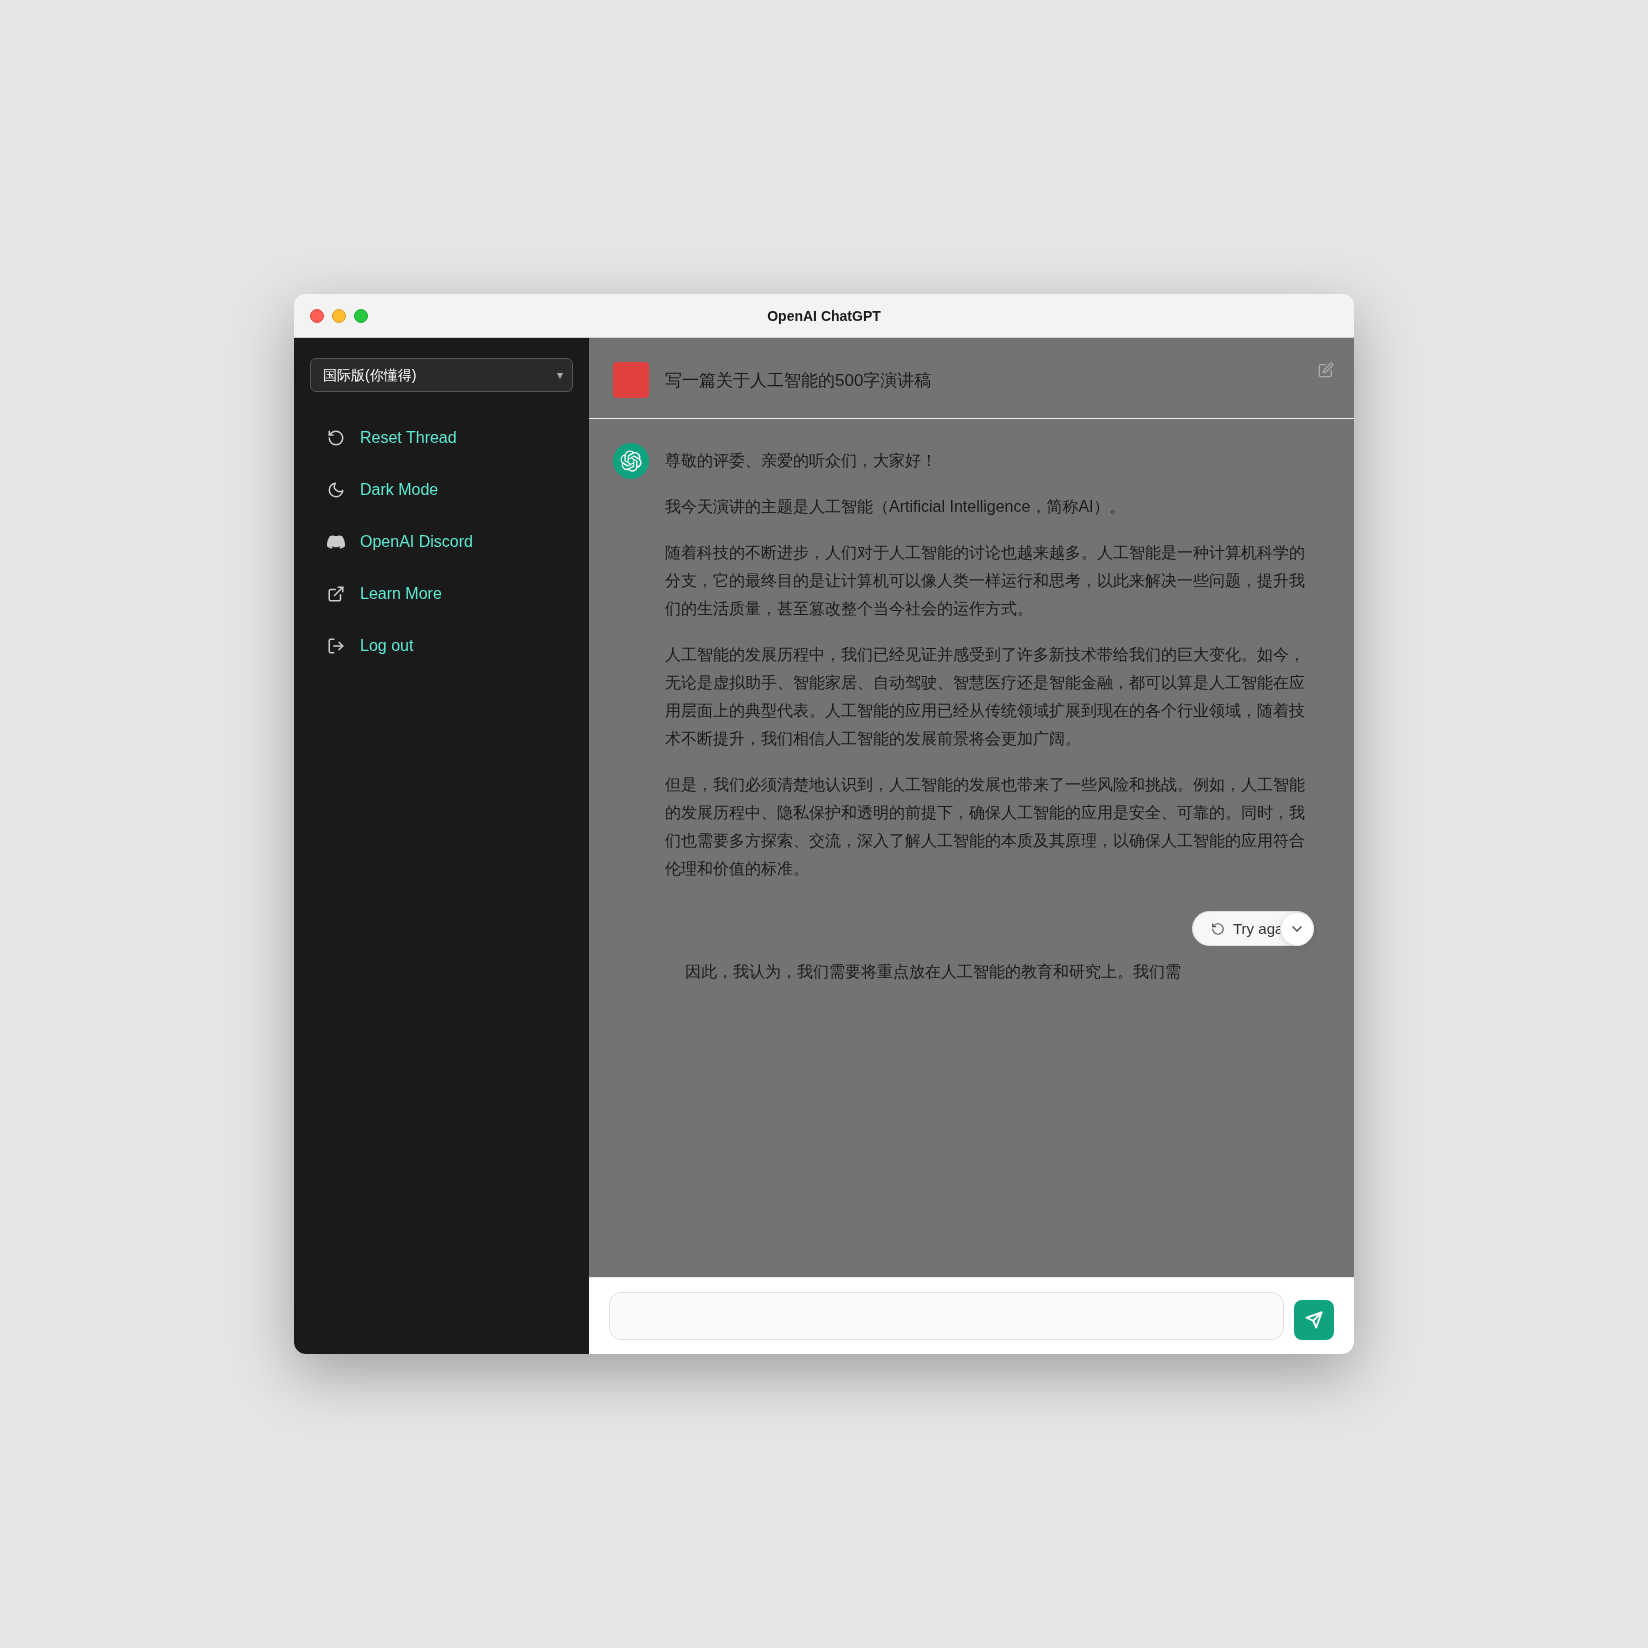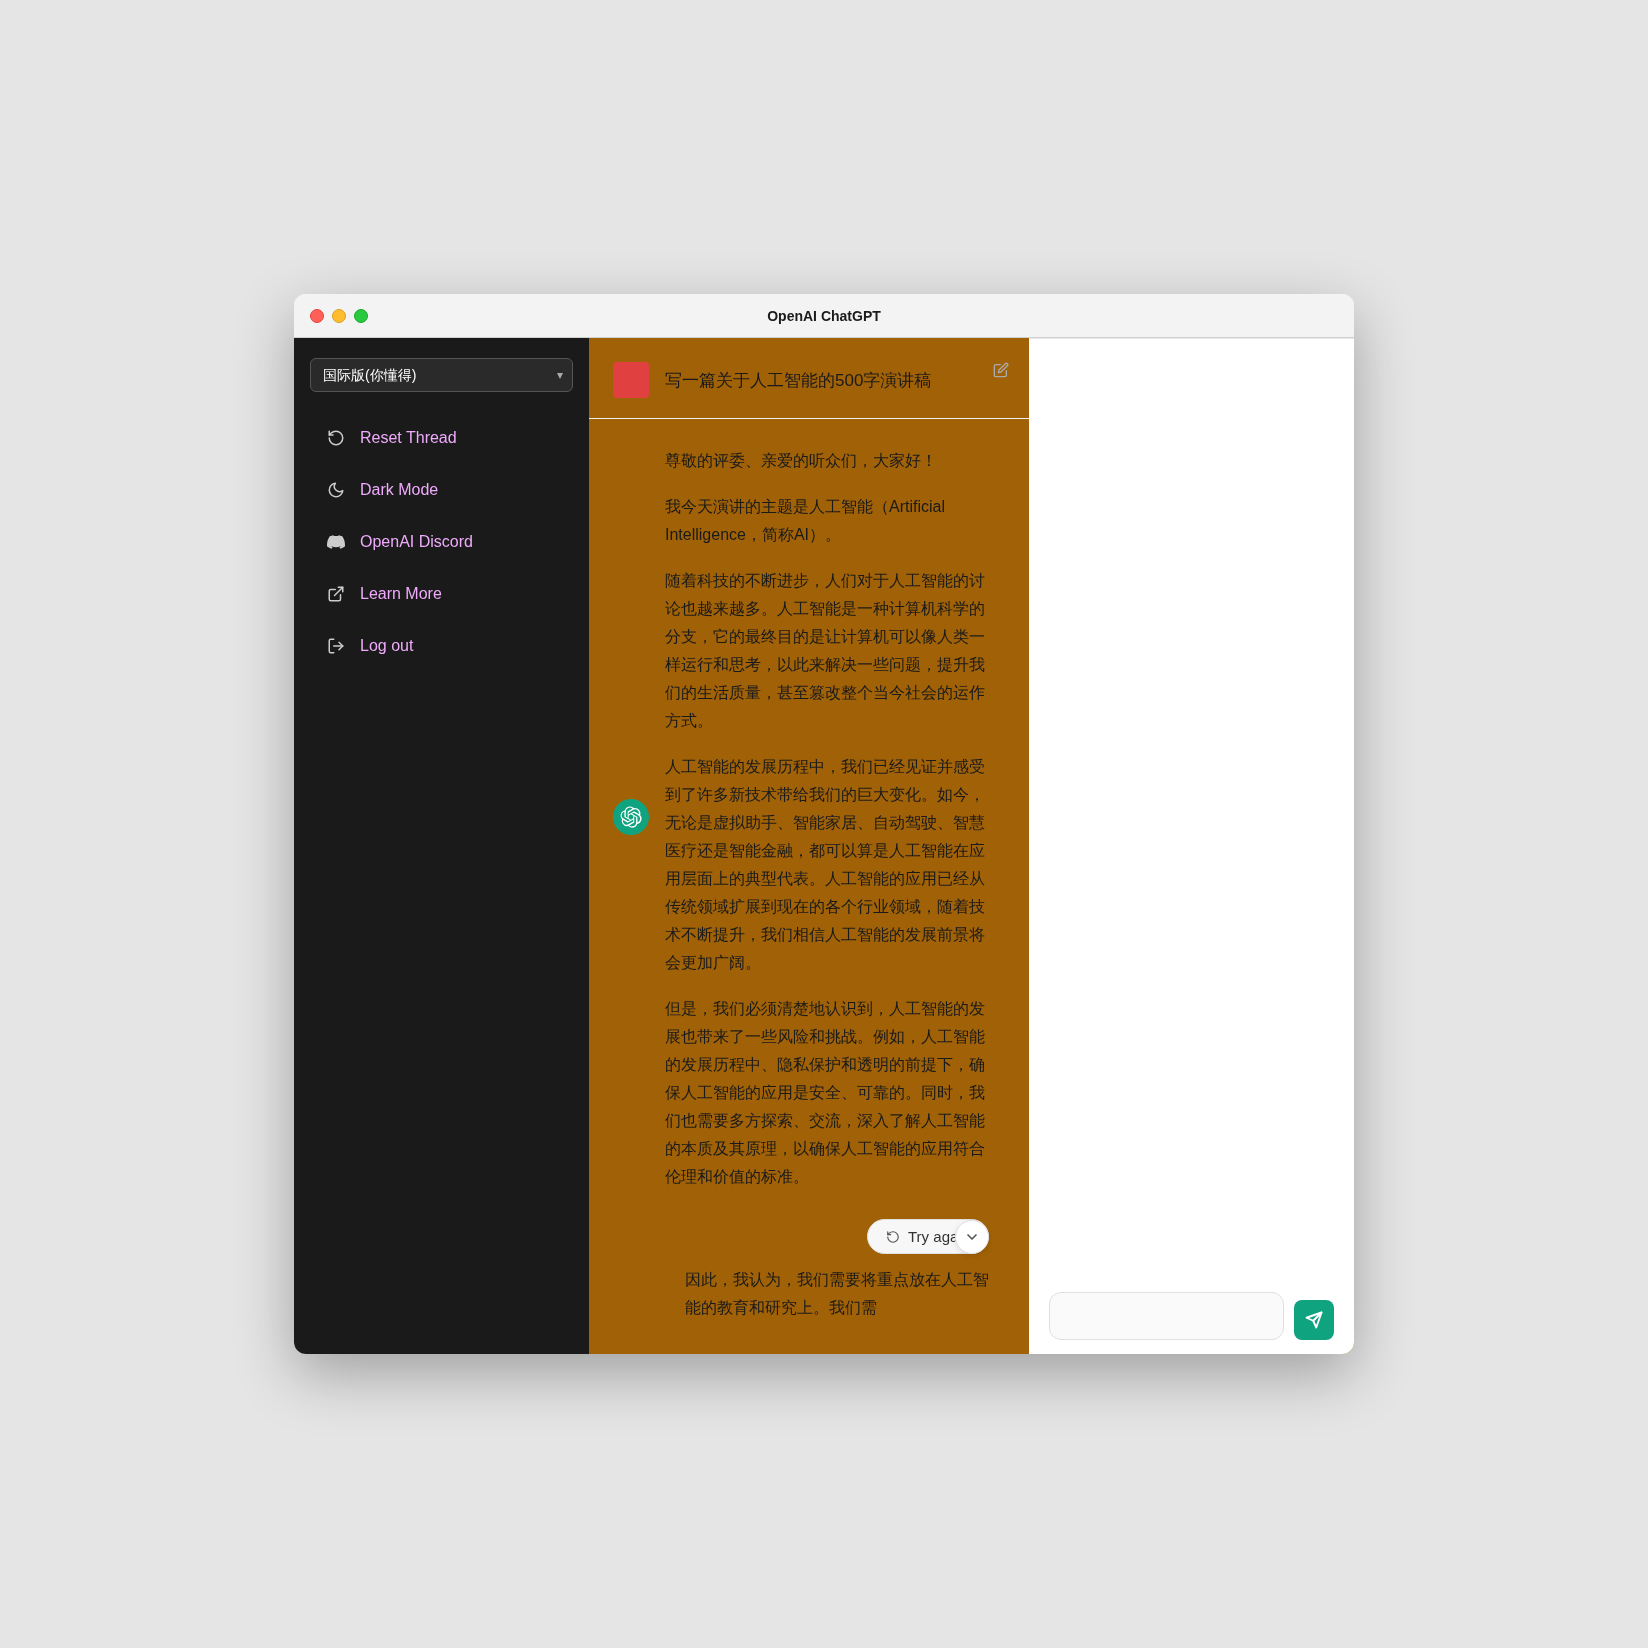--- a/index.html
+++ b/index.html
@@ -148,9 +148,9 @@
     
     .content-area {
       flex: 1;
-      background: #a16207;
-      display: flex;
-      flex-direction: row;
+      background: #737373;
+      display: flex;
+      flex-direction: column;
       overflow: hidden;
     }
 

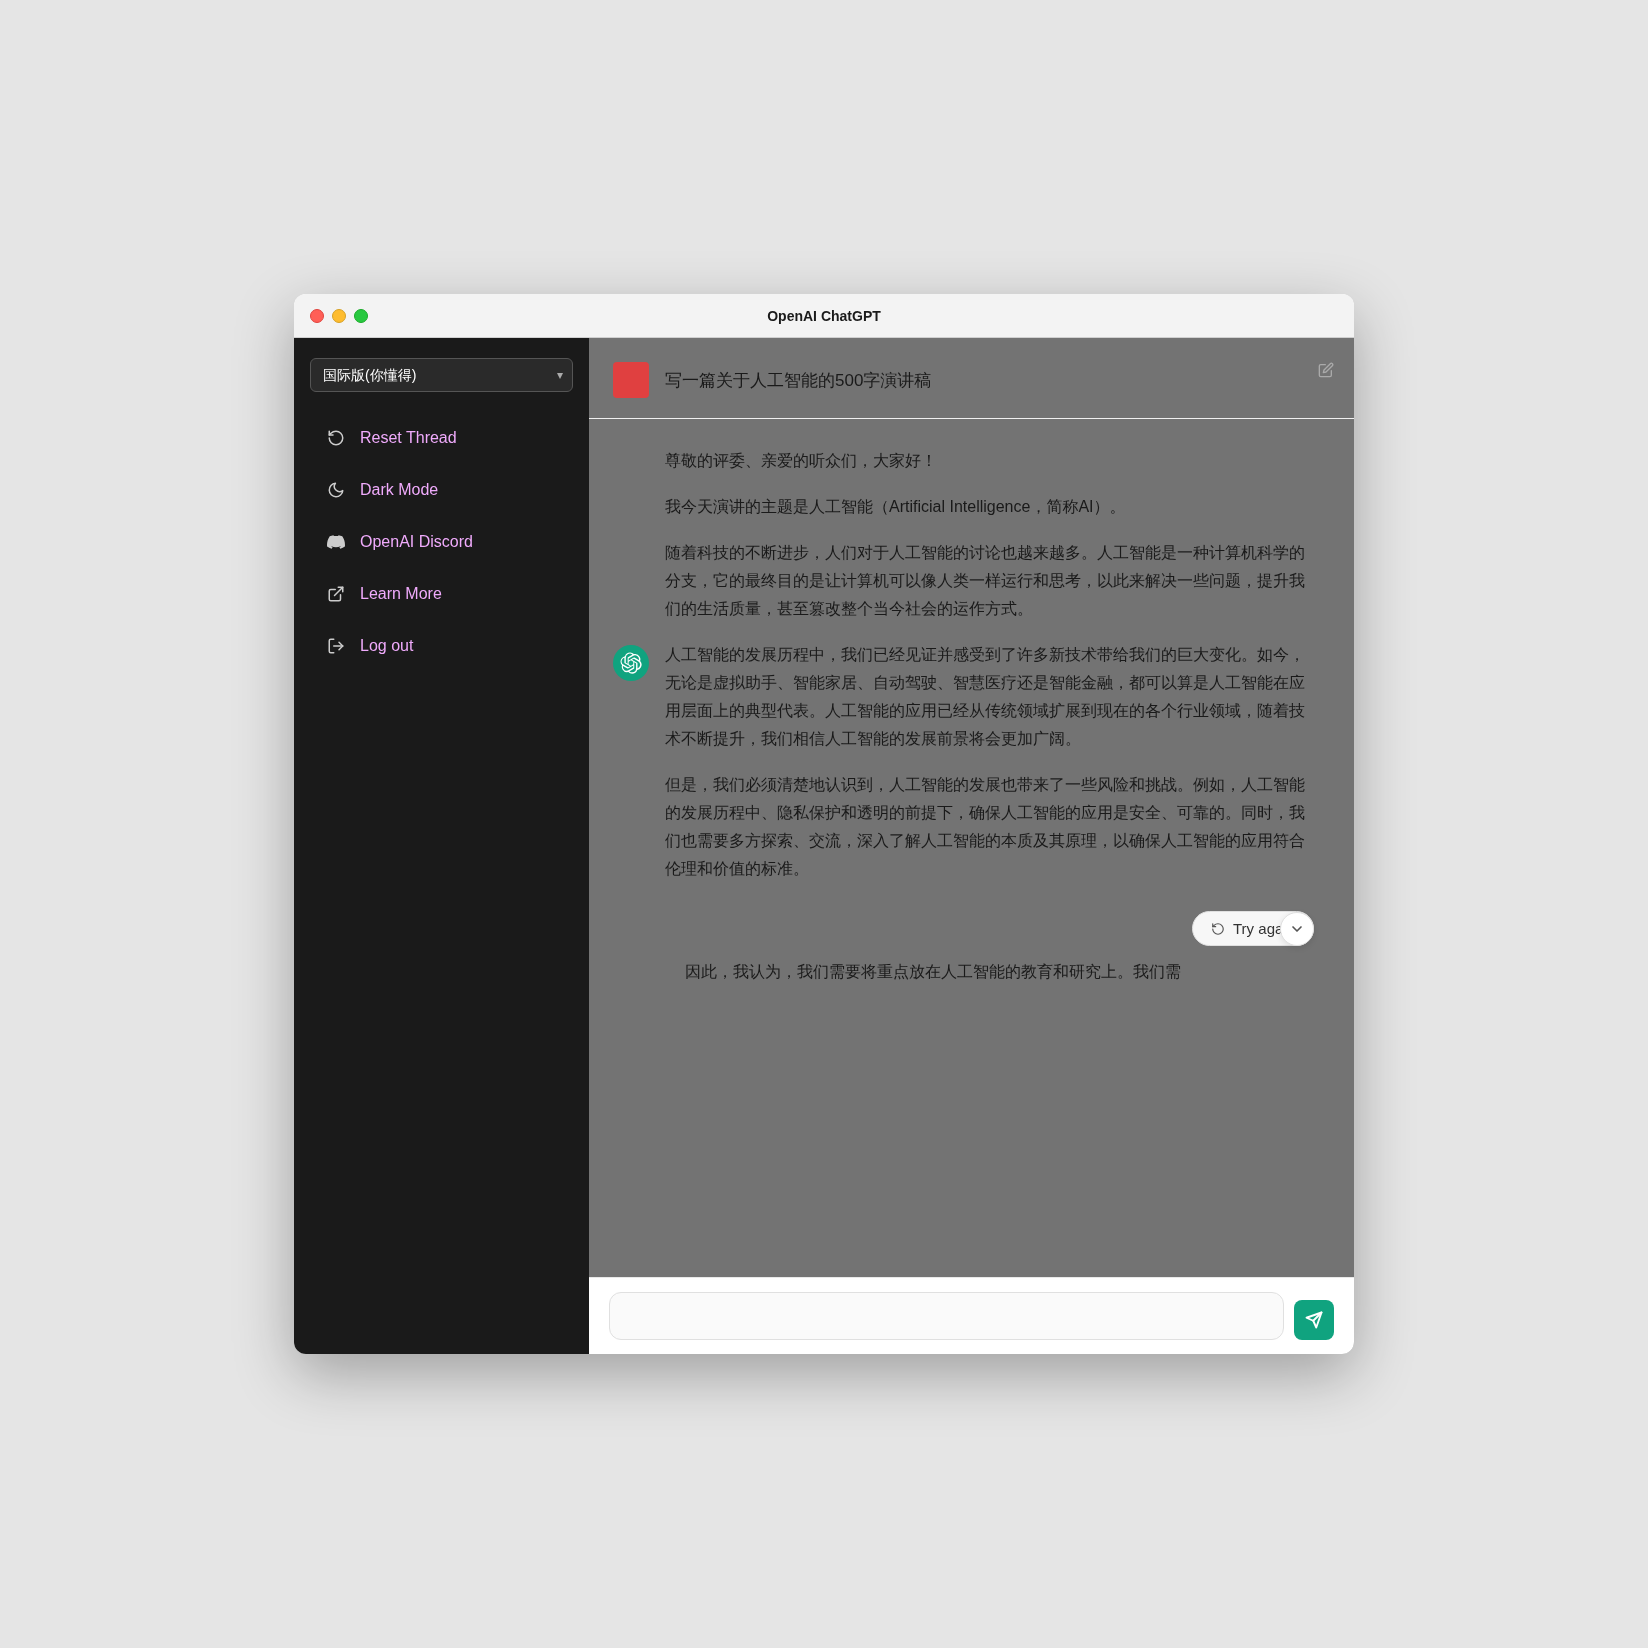--- a/index.html
+++ b/index.html
@@ -142,7 +142,7 @@
 
     .sidebar-label {
       font-size: 16px;
-      color: #f0abfc;
+      color: #5eead4;
     }
 
     

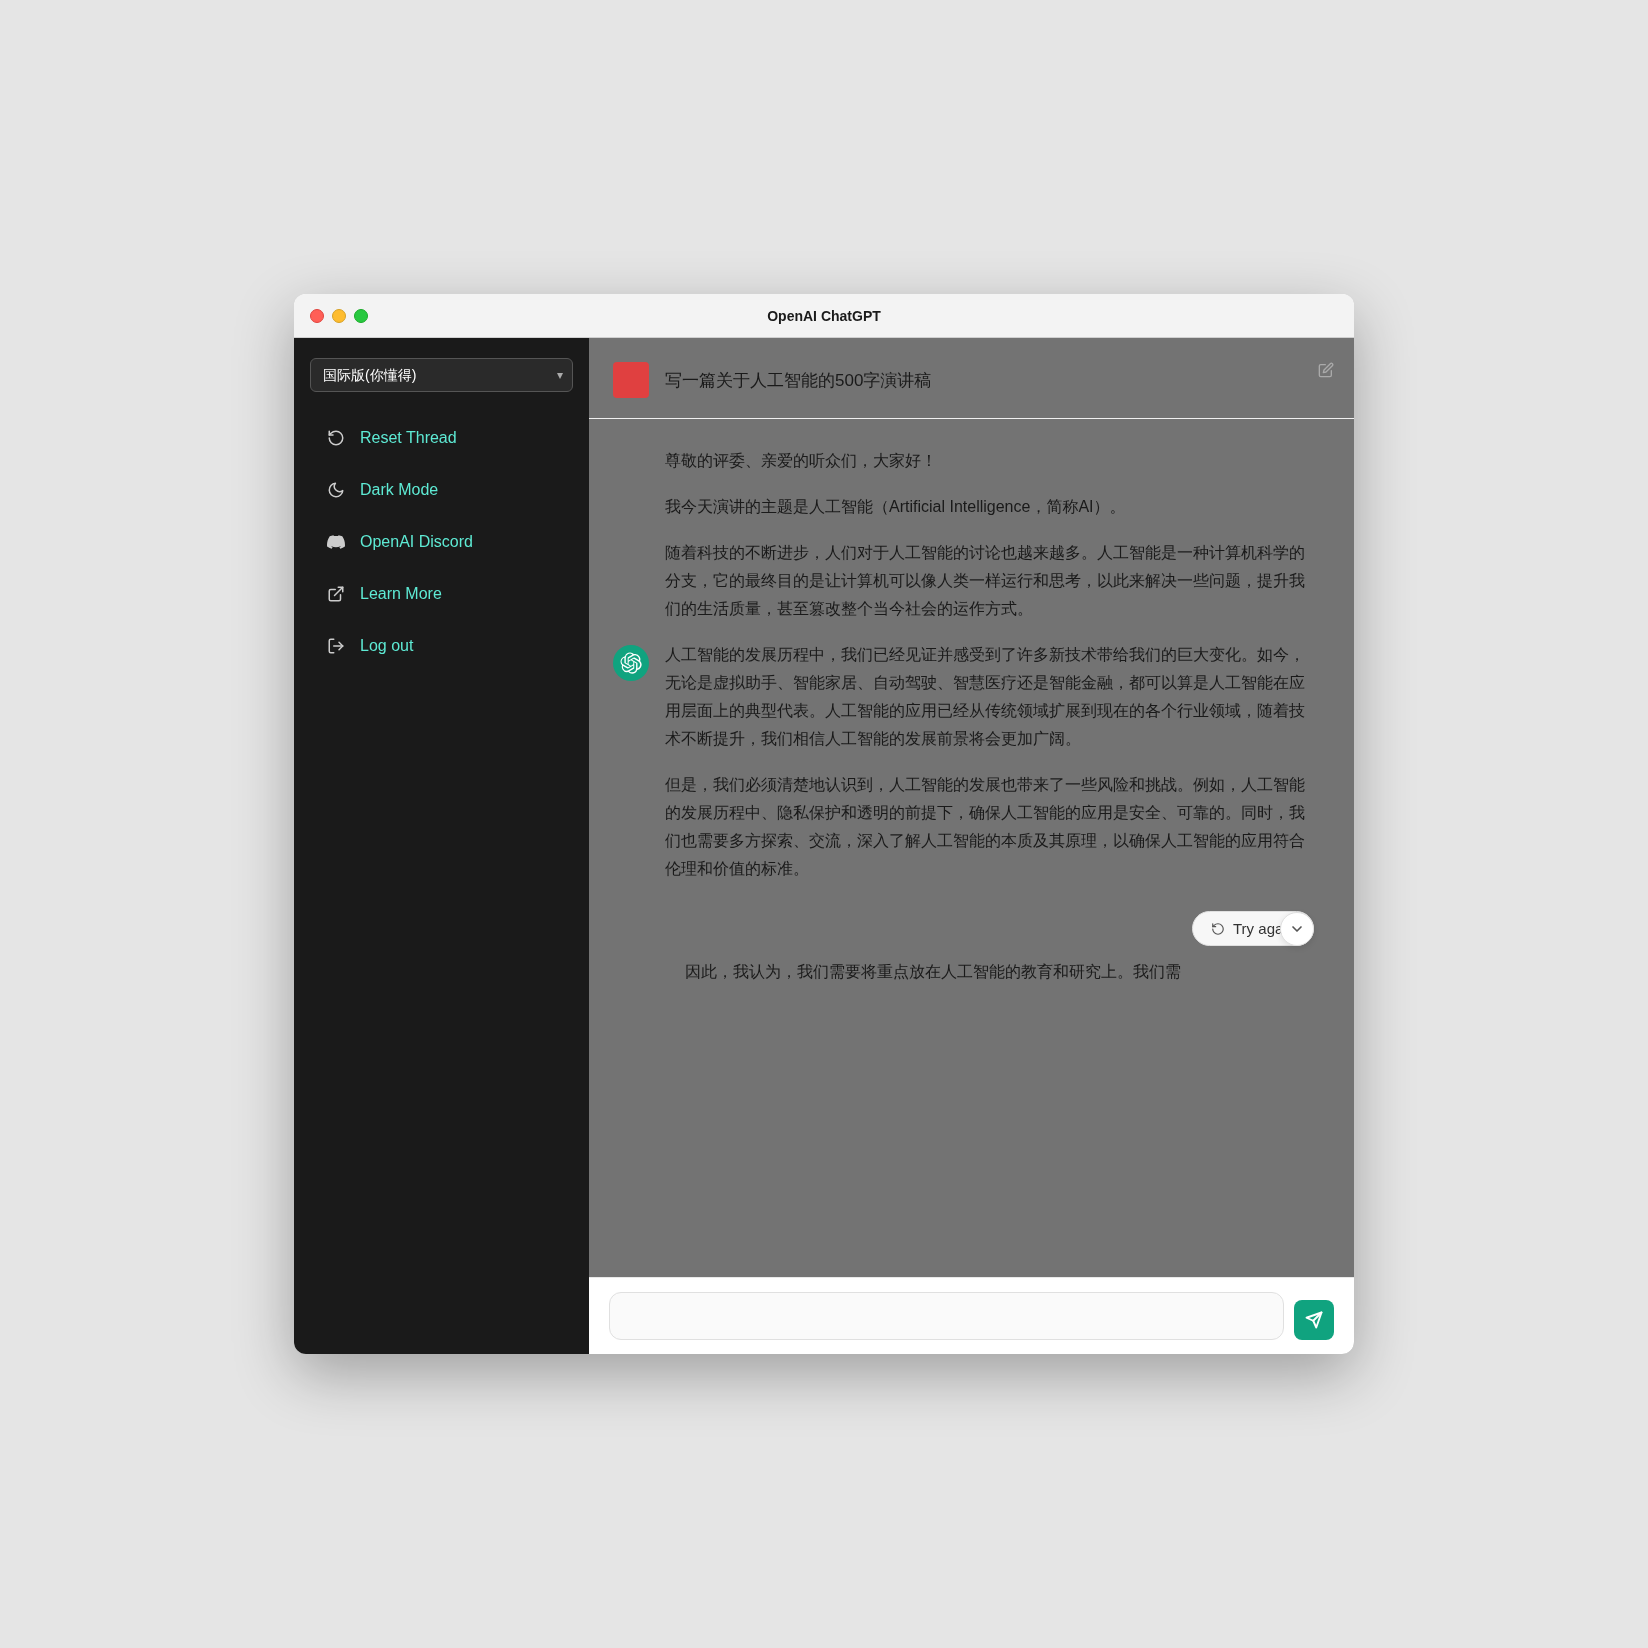--- a/index.html
+++ b/index.html
@@ -199,7 +199,7 @@
     
     .ai-message-row {
       display: flex;
-      align-items: center;
+      align-items: flex-start;
       padding: 24px 40px 20px 24px;
       gap: 16px;
       position: relative;

